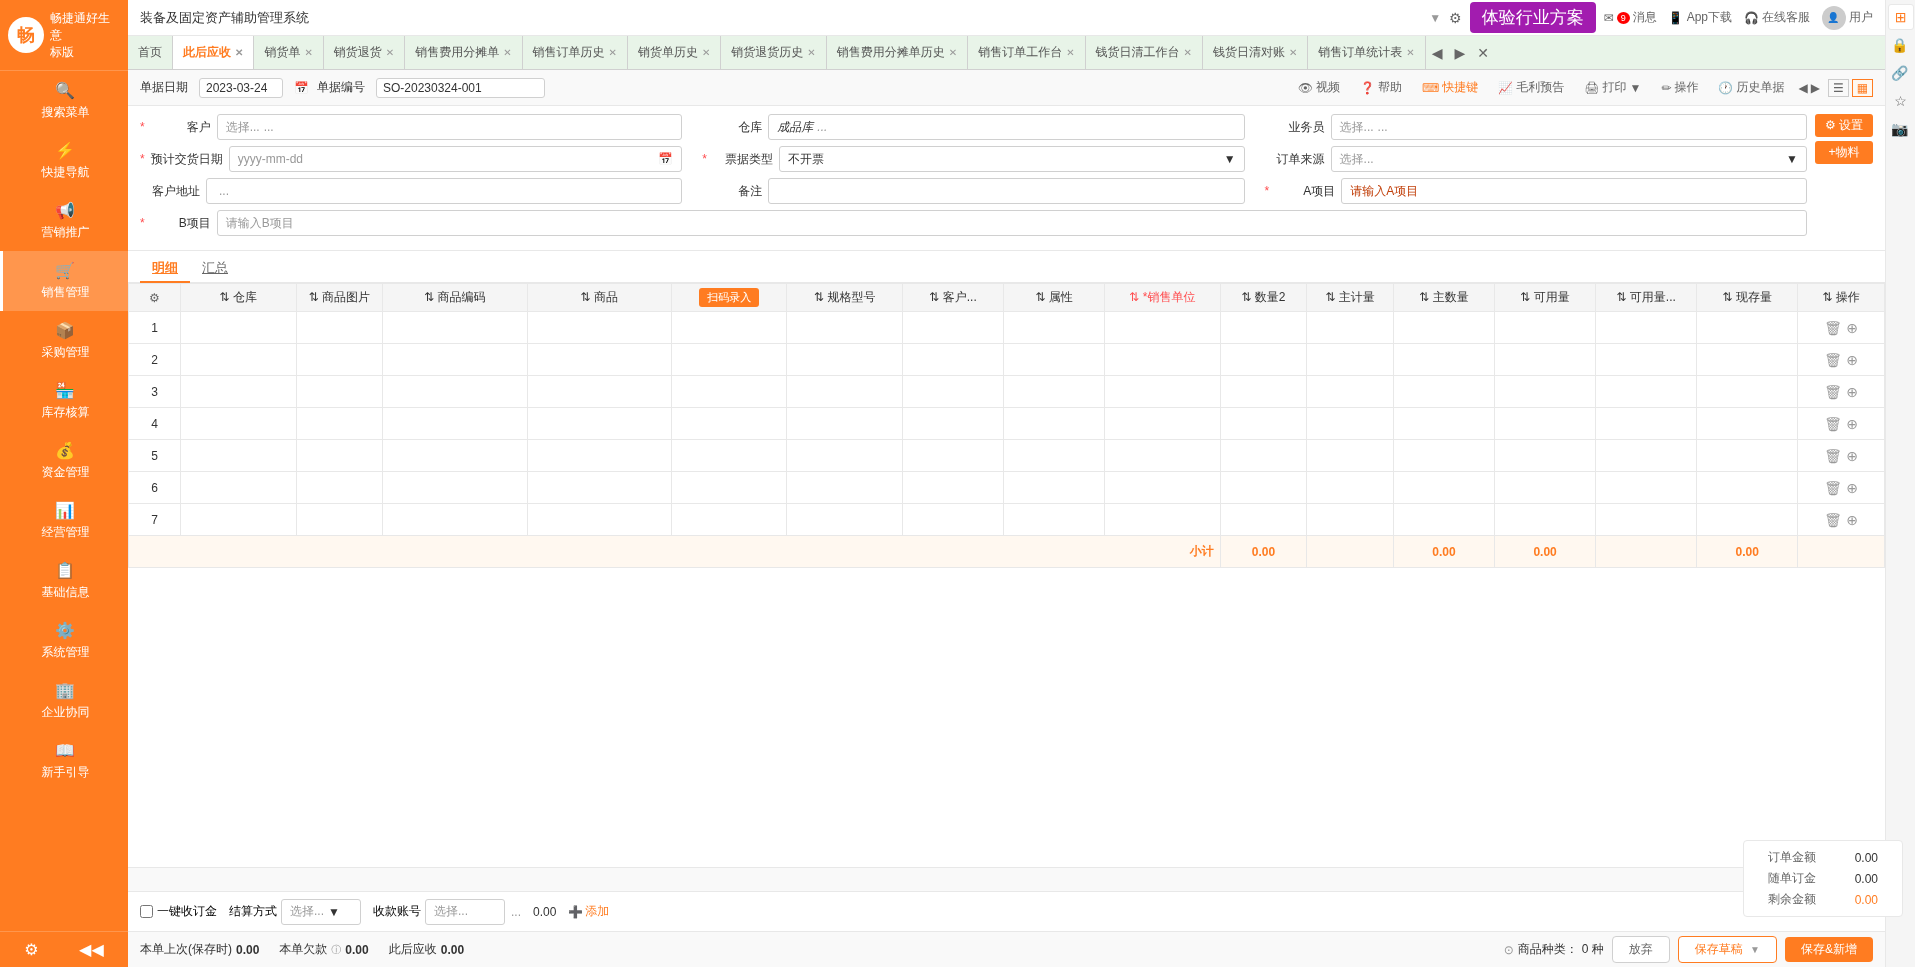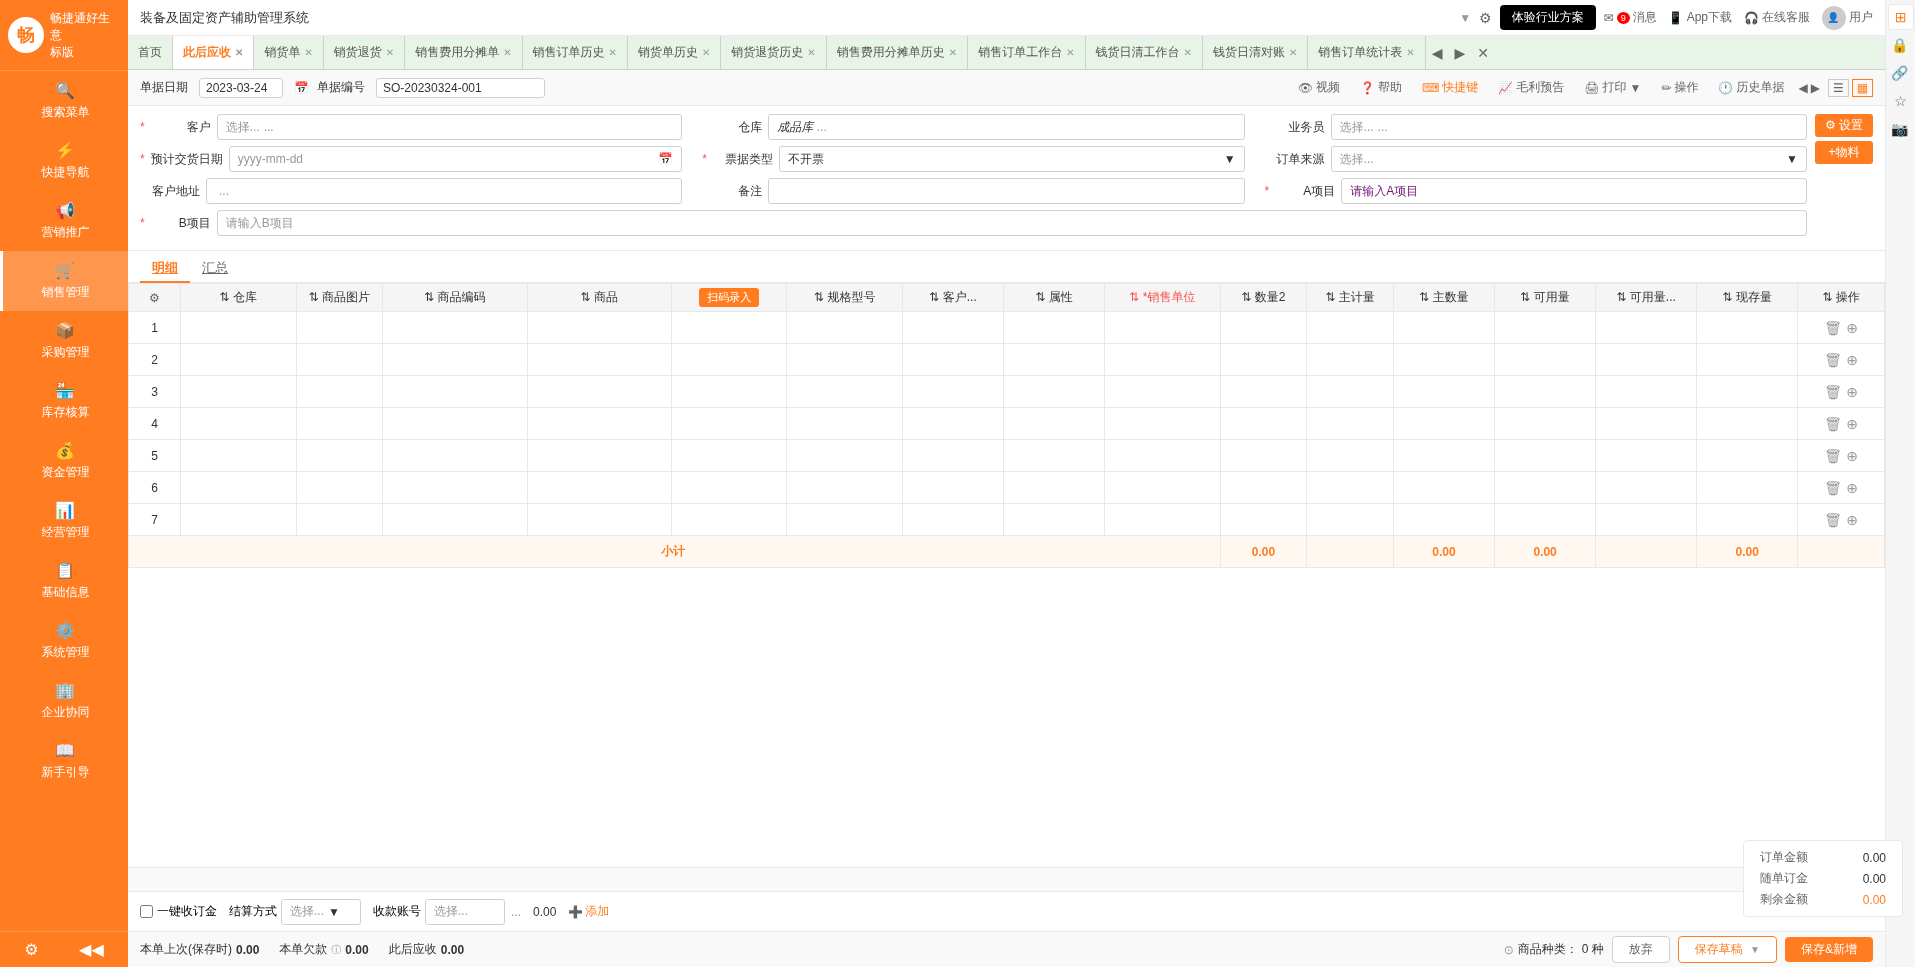--- a/index.html
+++ b/index.html
@@ -23,7 +23,7 @@
     
     .topbar { height: 36px; background: #fff; display: flex; align-items: center; padding: 0 12px; gap: 8px; border-bottom: 1px solid #e8e8e8; flex-shrink: 0; }
     .topbar-title { font-size: 13px; color: #333; flex: 1; }
-    .topbar-solution-btn { background: #000000; color: #fff; border: none; border-radius: 4px; padding: 4px 12px; cursor: pointer; font-size: 12px; }
+    .topbar-solution-btn { background: #a21caf; color: #fff; border: none; border-radius: 4px; padding: 4px 12px; cursor: pointer; font-size: 17px; }
     .topbar-actions { display: flex; align-items: center; gap: 12px; color: #666; }
     .topbar-icon-btn { cursor: pointer; display: flex; align-items: center; gap: 3px; }
     .badge { background: #f00; color: #fff; border-radius: 50%; font-size: 9px; padding: 1px 4px; }

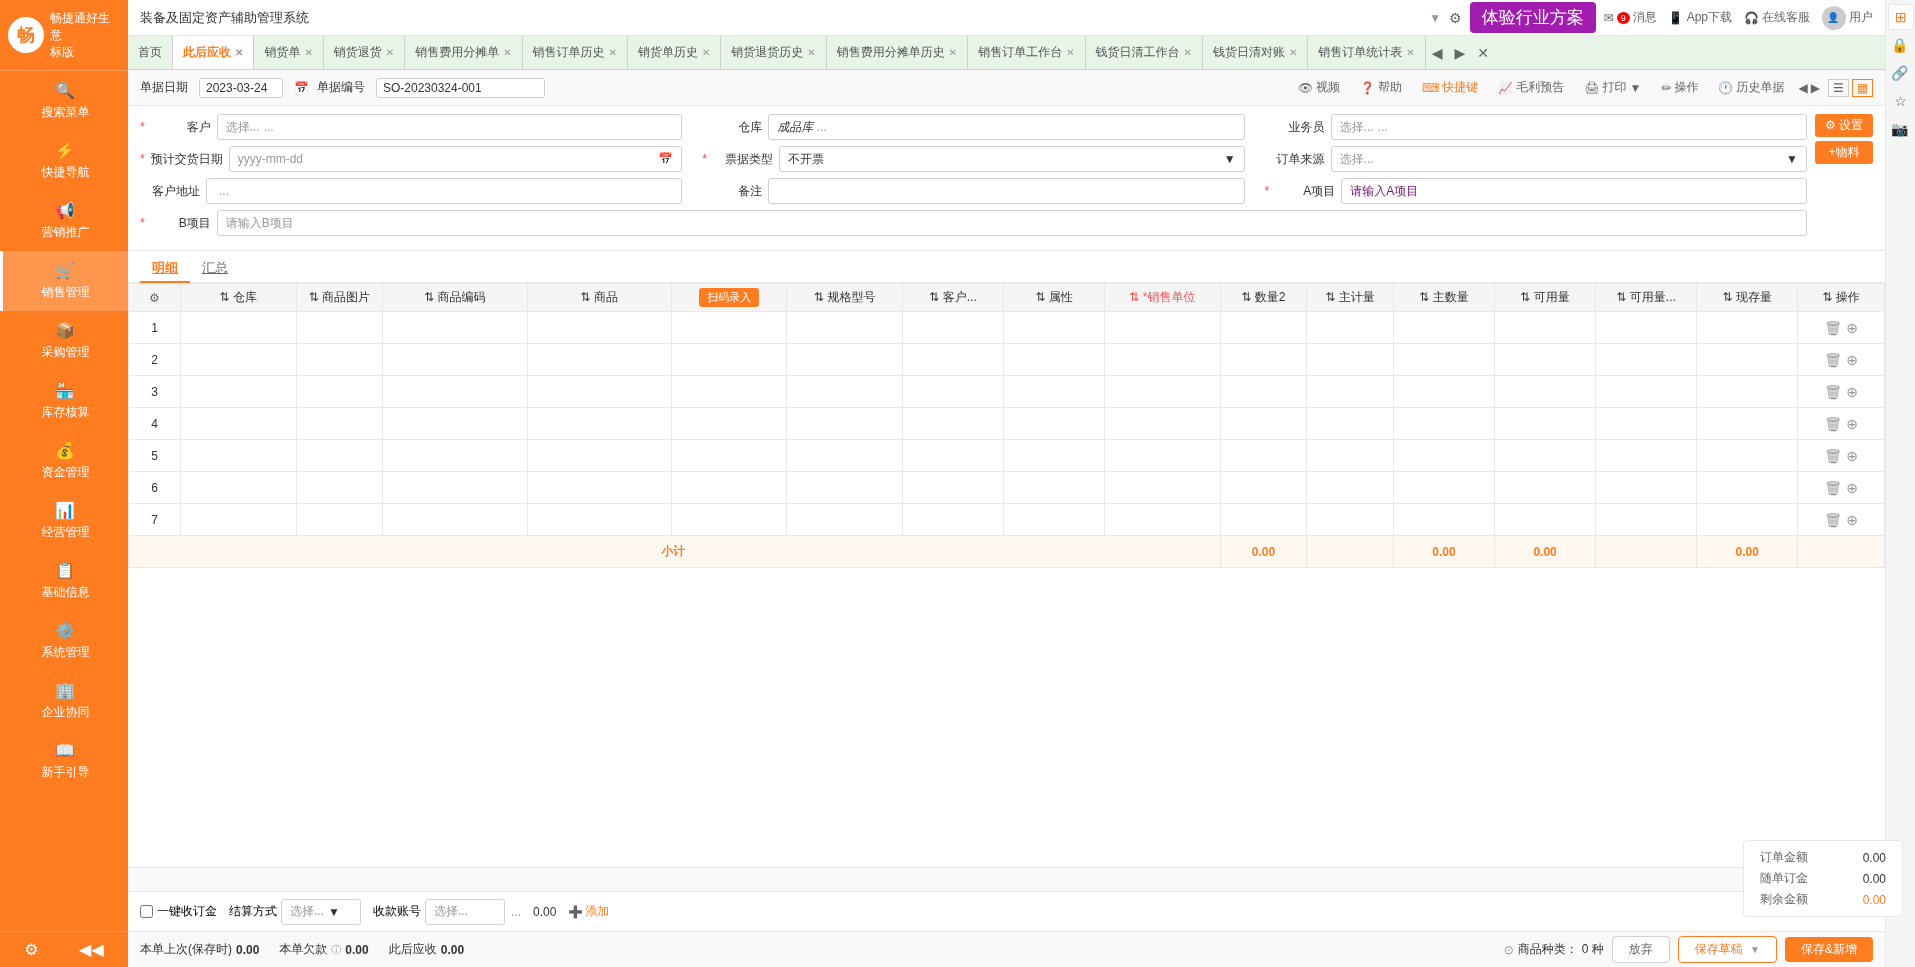--- a/index.html
+++ b/index.html
@@ -403,7 +403,7 @@
               <span class="required-star">*</span>
               <span class="form-label">A项目</span>
               <div class="form-input" style="flex:1;">
-                <span style="color:#701a75;">请输入A项目</span>
+                <span style="color:#c2410c;">请输入A项目</span>
               </div>
             </div>
           </div>

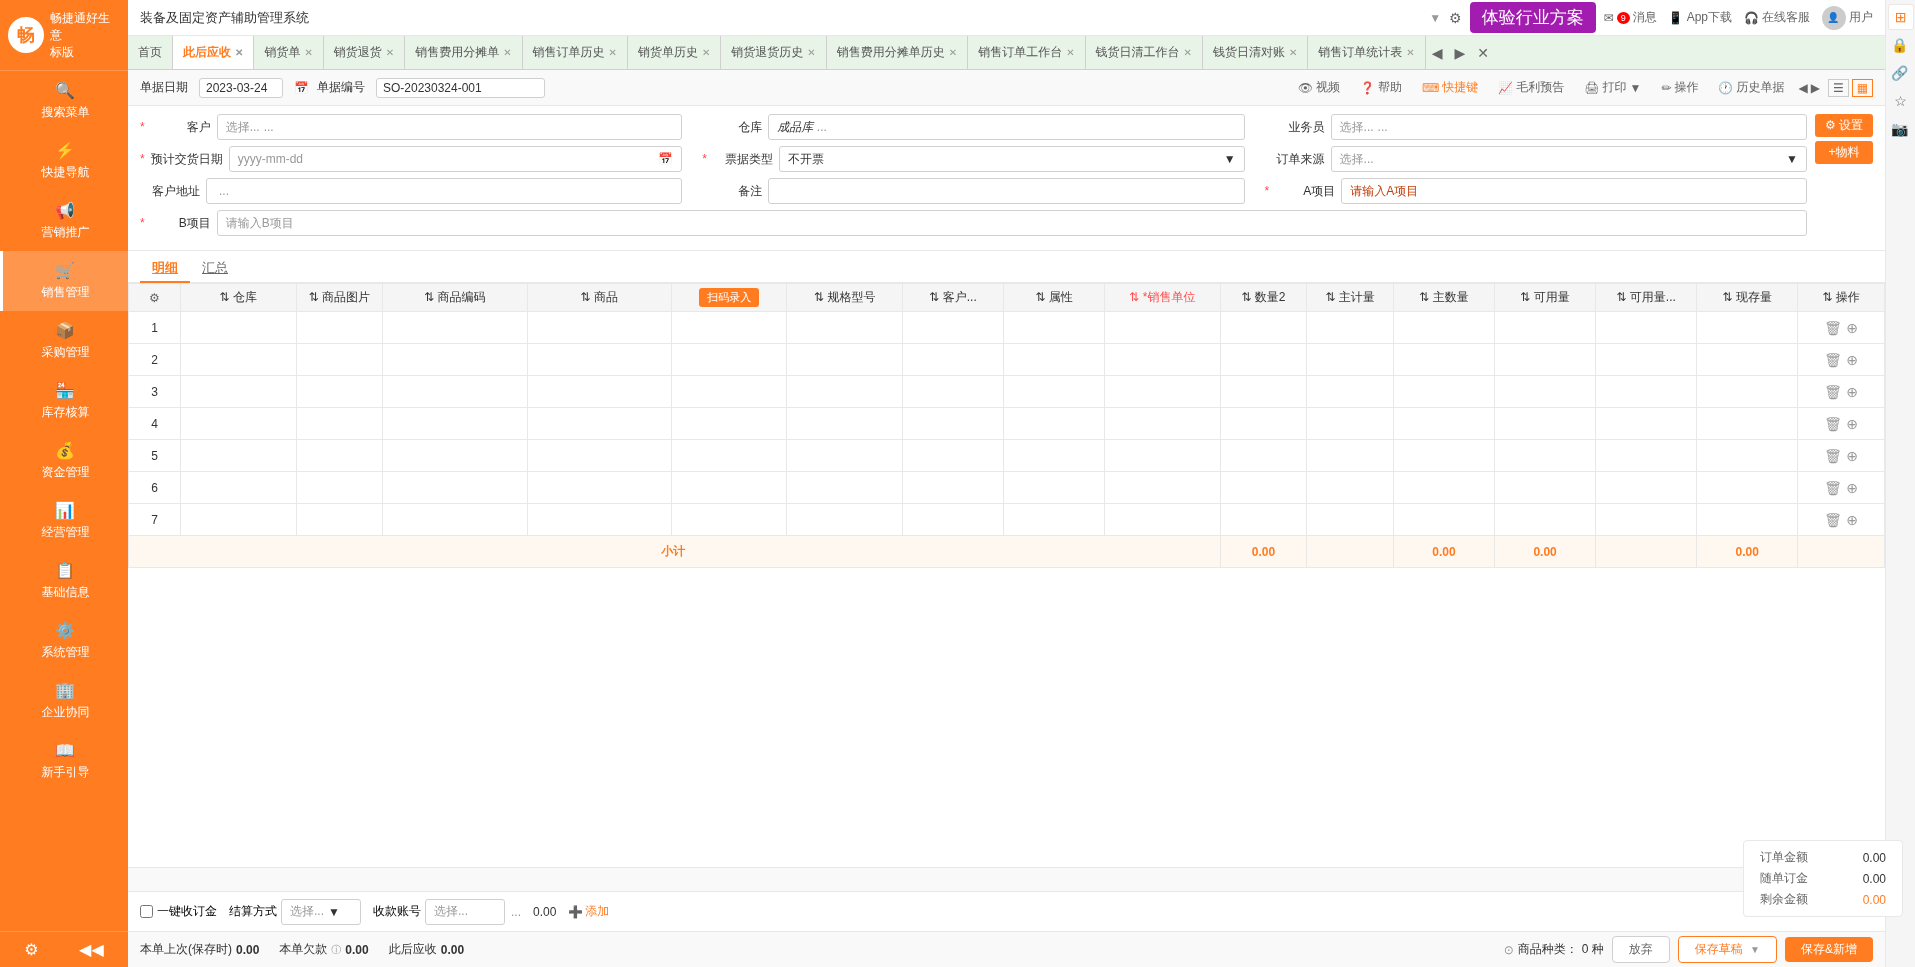--- a/index.html
+++ b/index.html
@@ -692,7 +692,7 @@
               </td>
             </tr>
             <tr class="summary-row">
-              <td colspan="10" style="text-align: center; padding-left: 4px; color: rgb(255, 124, 33); margin-left: 26px;">小计</td>
+              <td colspan="10" style="text-align: right; padding-left: 4px; color: rgb(255, 124, 33); margin-left: 26px;">小计</td>
               <td style="color: rgb(255, 124, 33);">0.00</td>
               <td></td>
               <td style="color: rgb(255, 124, 33);">0.00</td>

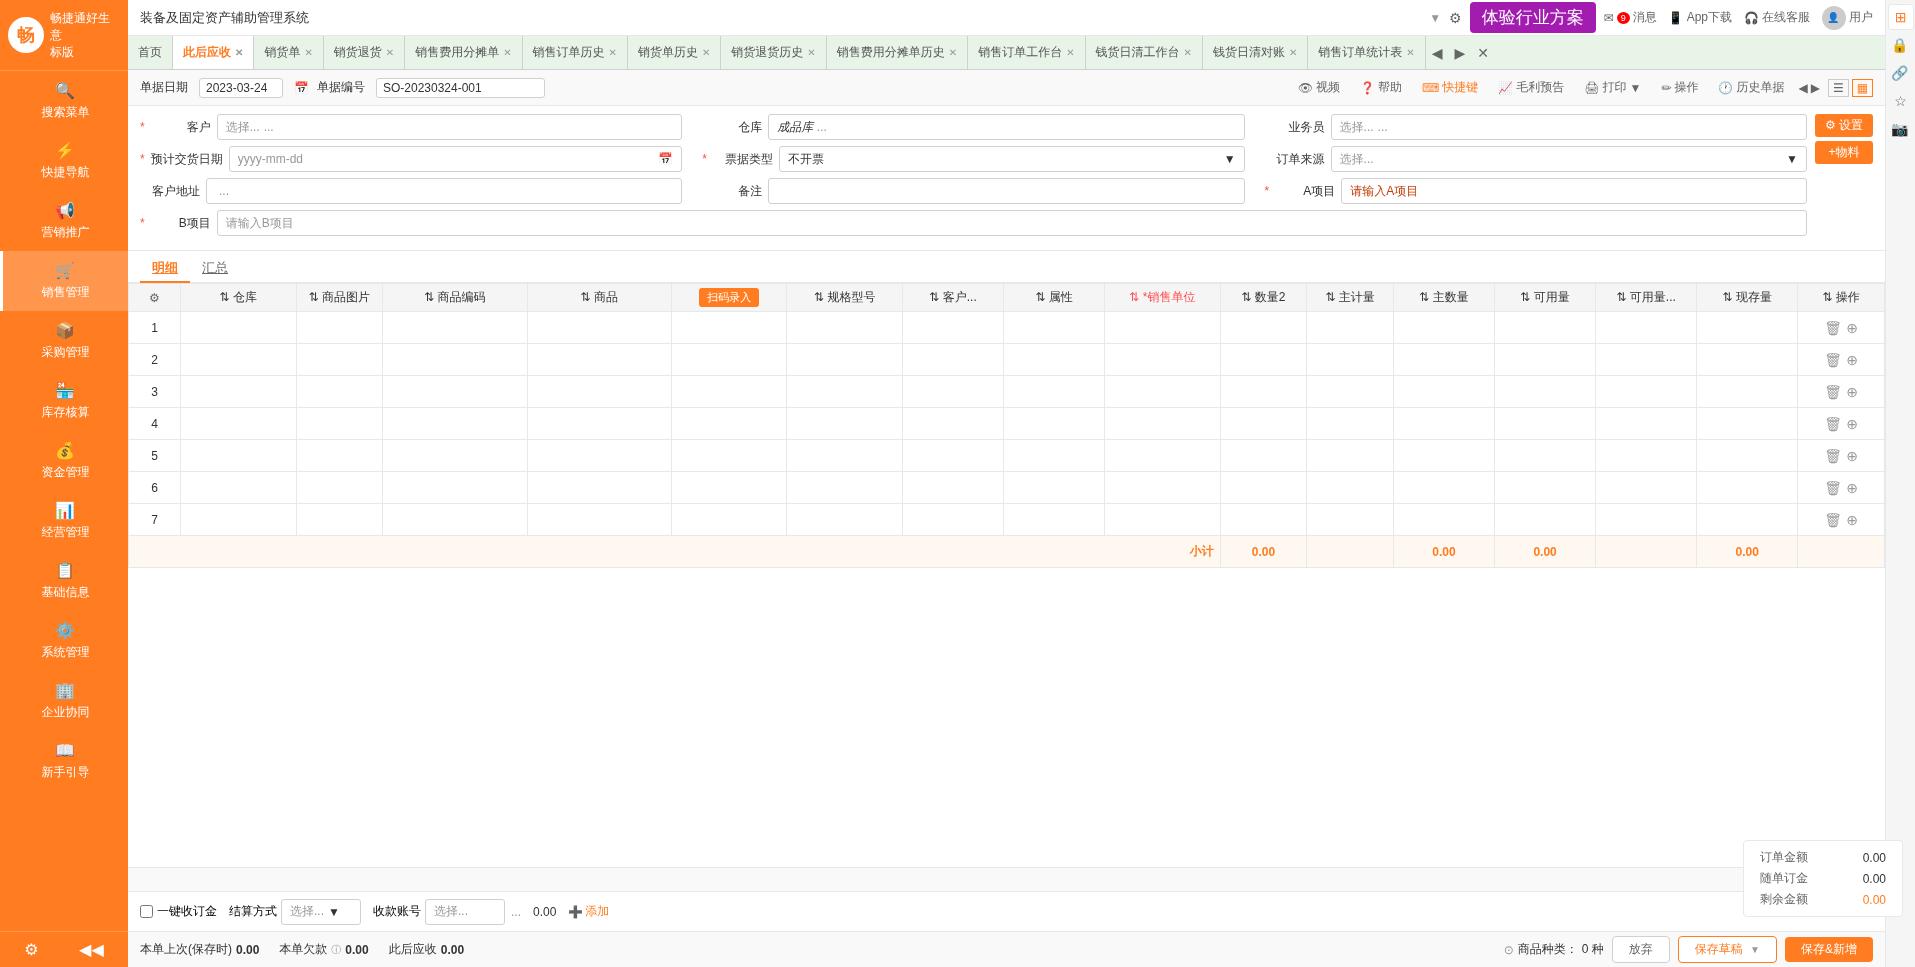--- a/index.html
+++ b/index.html
@@ -99,7 +99,7 @@
     .save-new-btn { background: #ff7c21; color: #fff; border: none; border-radius: 4px; padding: 4px 16px; cursor: pointer; font-size: 12px; }
 
     
-    .order-summary { position: absolute; right: 12px; bottom: 50px; background: #fff; border: 1px solid #e8e8e8; border-radius: 4px; padding: 8px 16px; min-width: 160px; }
+    .order-summary { position: absolute; right: 12px; bottom: 50px; background: #fff; border: 1px solid #e8e8e8; border-radius: 4px; padding: 8px 24px; min-width: 160px; }
     .order-summary-row { display: flex; justify-content: space-between; align-items: center; margin-bottom: 4px; font-size: 12px; color: #666; }
     .order-summary-row .amount { color: #333; }
     .order-summary-row:last-child { margin-bottom: 0; }

